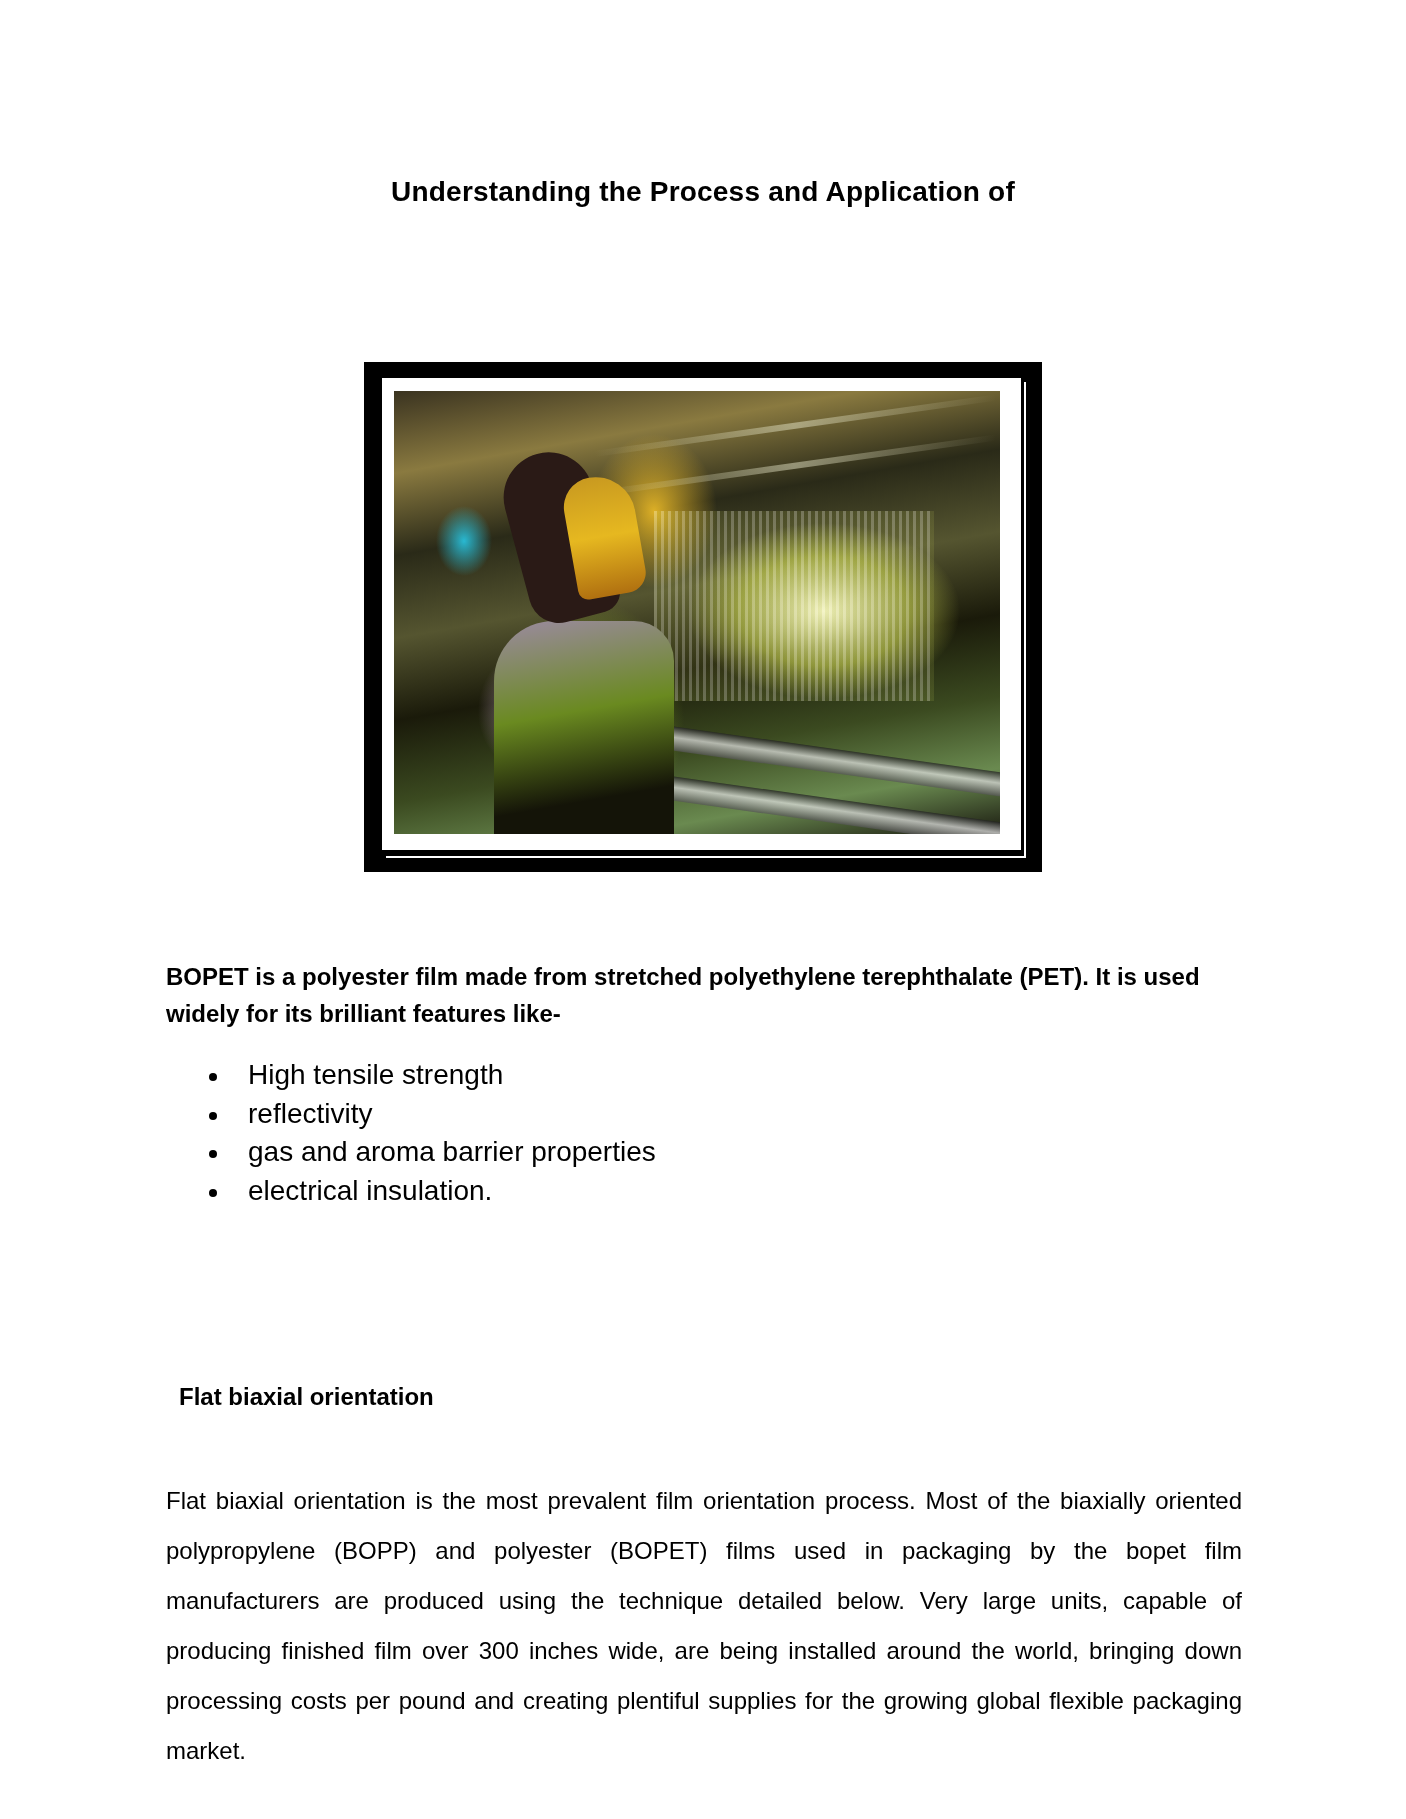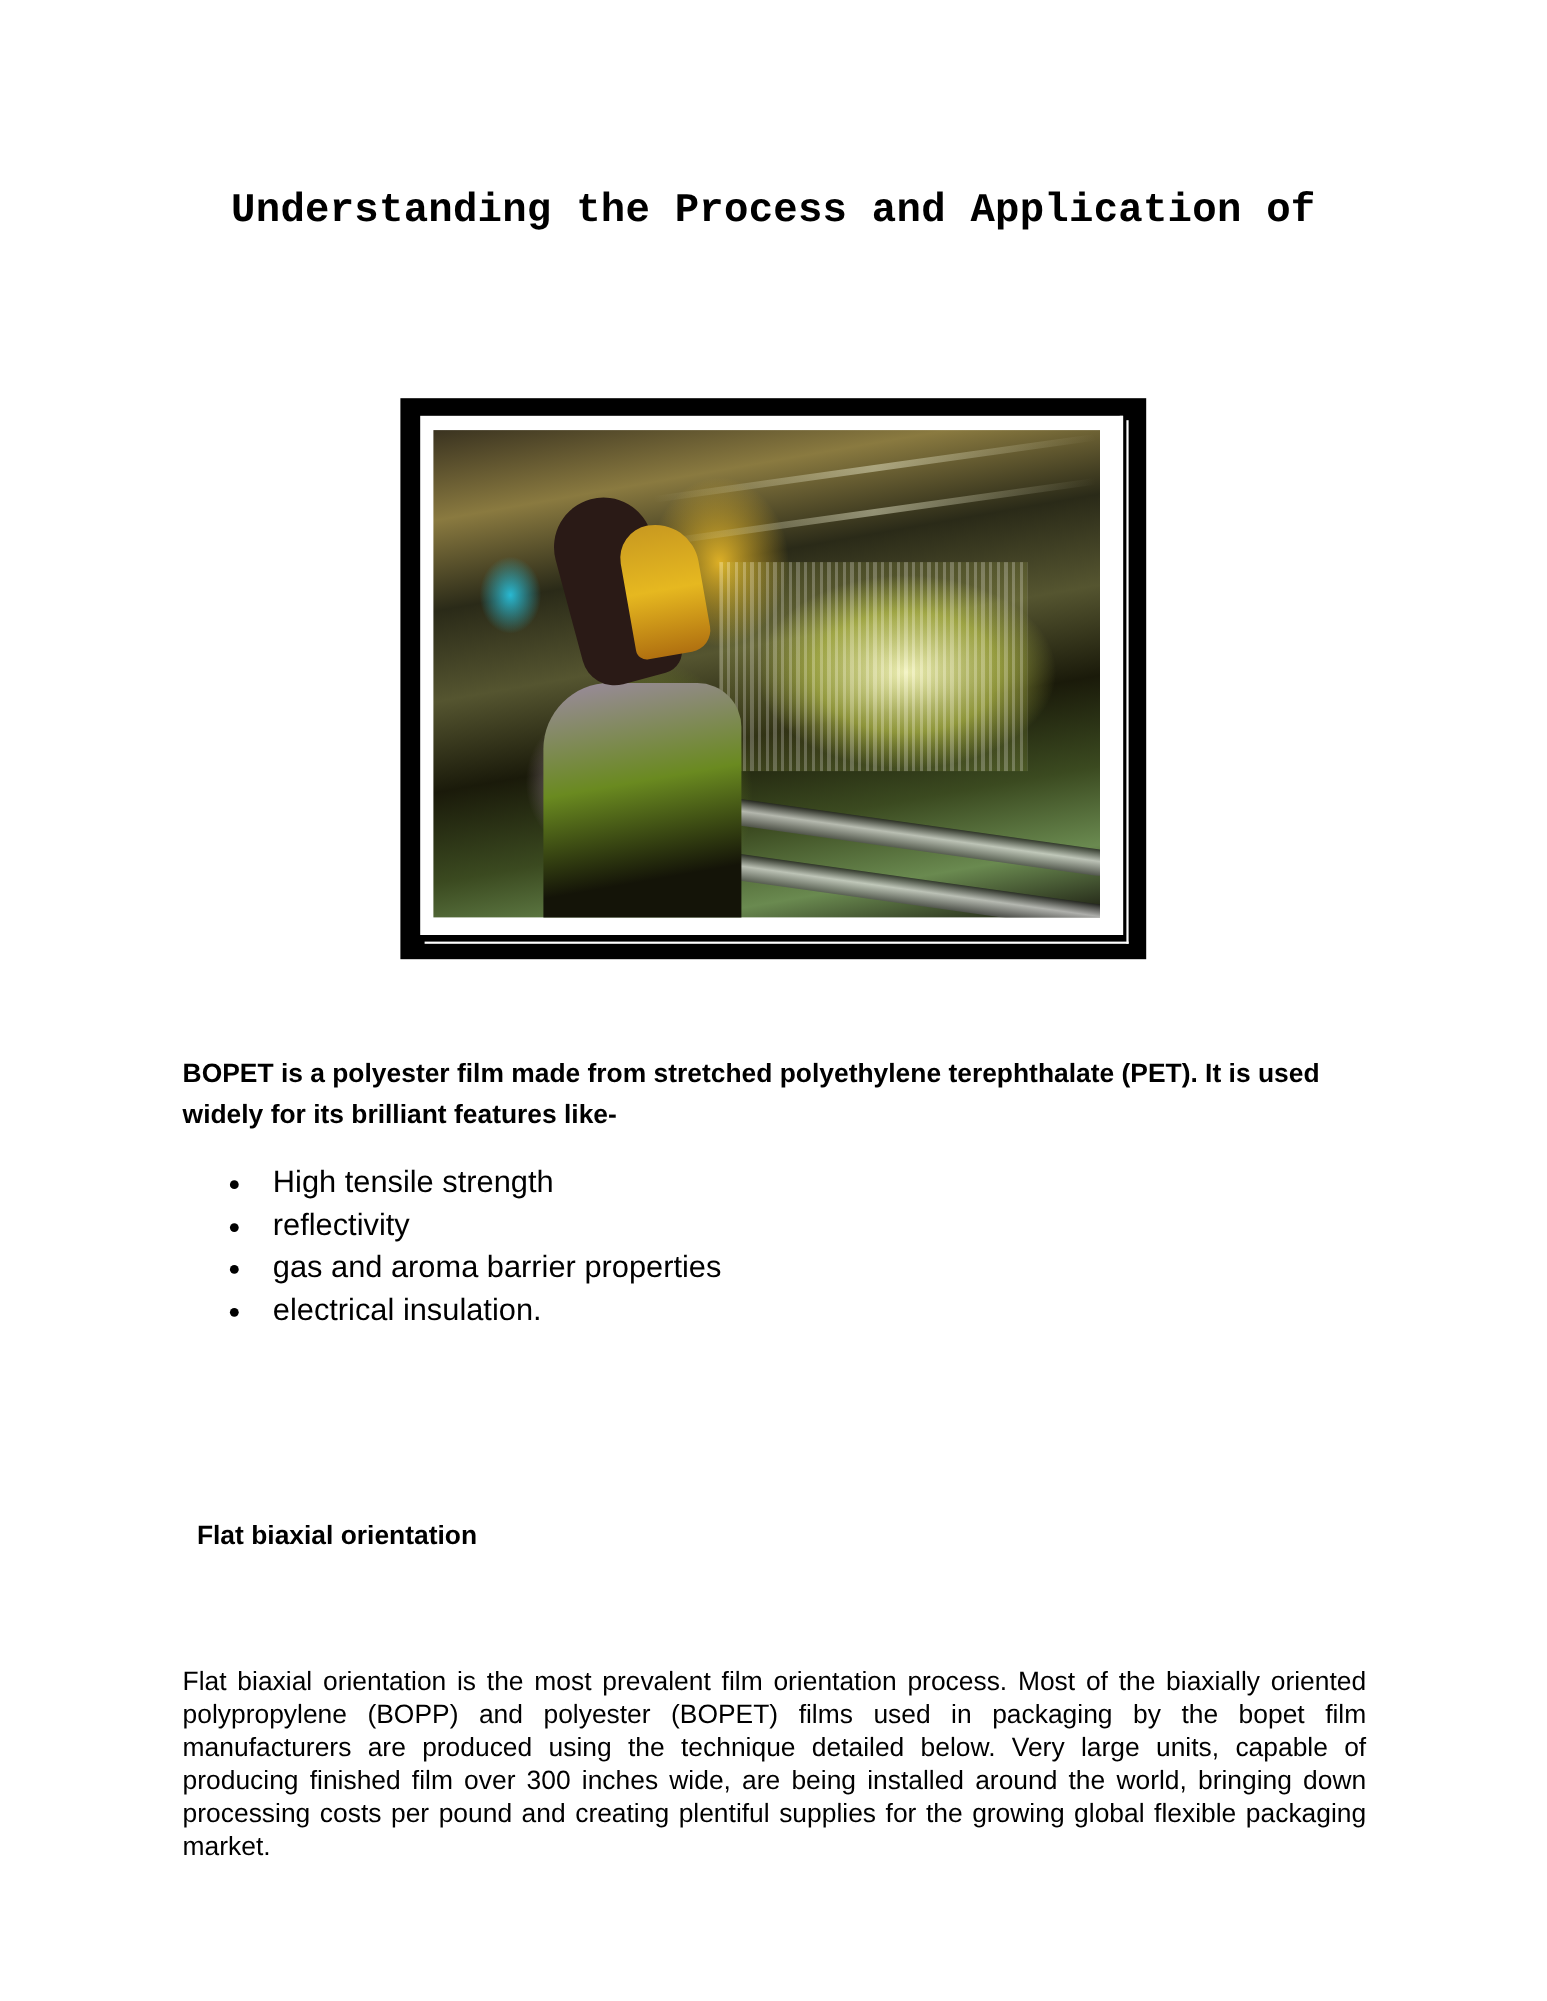--- a/index.html
+++ b/index.html
@@ -6,8 +6,8 @@
   body { width: 1406px; height: 1819px; position: relative; overflow: hidden; font-family: "Liberation Sans", sans-serif; color: #000; }
   .page-title {
     position: absolute; left: 150px; width: 1106px; top: 163px;
-    text-align: center; font-family: Liberation Mono, monospace; font-weight: bold;
-    font-size: 37px; line-height: 58px; margin: 0; letter-spacing: 0.2px;
+    text-align: center; font-family: Liberation Sans, sans-serif; font-weight: bold;
+    font-size: 28px; line-height: 58px; margin: 0; letter-spacing: 0.2px;
   }
   .figure-frame {
     position: absolute; left: 364px; top: 362px; width: 678px; height: 510px;

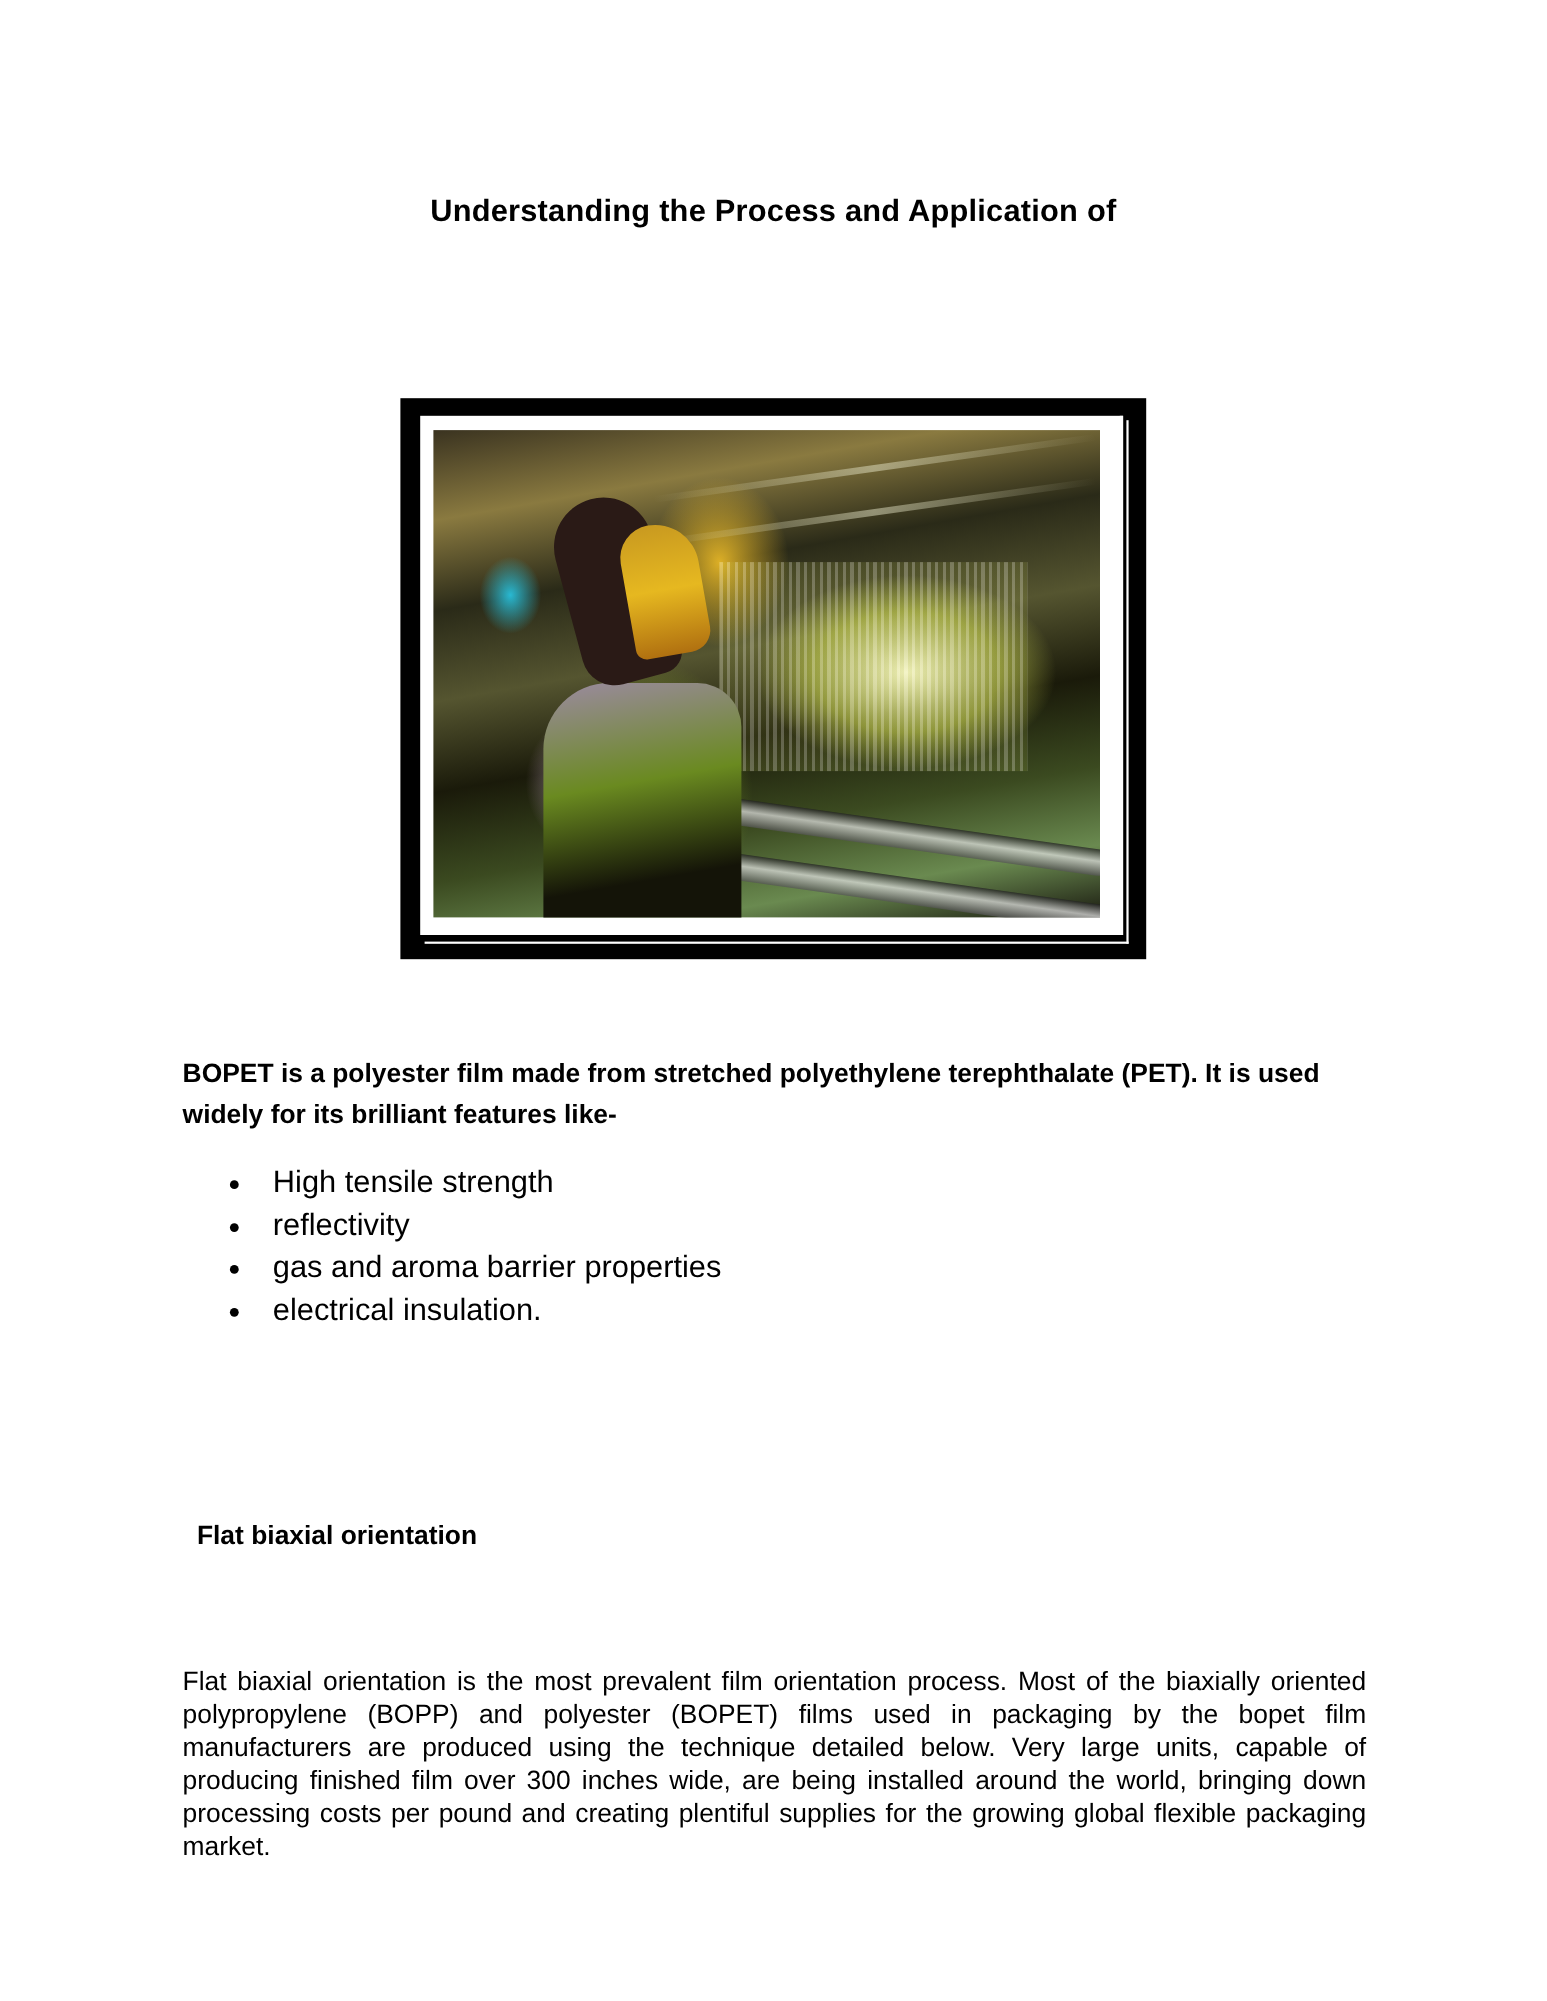--- a/index.html
+++ b/index.html
@@ -77,8 +77,8 @@
     position: absolute; left: 166px; top: 1368px; font-weight: bold; font-size: 24px; line-height: 32px; margin: 13px;
   }
   .section-body {
-    position: absolute; left: 166px; width: 1076px; top: 1514px;
-    font-size: 24px; line-height: 30px; text-align: justify; margin: 0;
+    position: absolute; left: 166px; width: 1076px; top: 1476px;
+    font-size: 24px; line-height: 50px; text-align: justify; margin: 0;
   }
 </style>
 </head>

